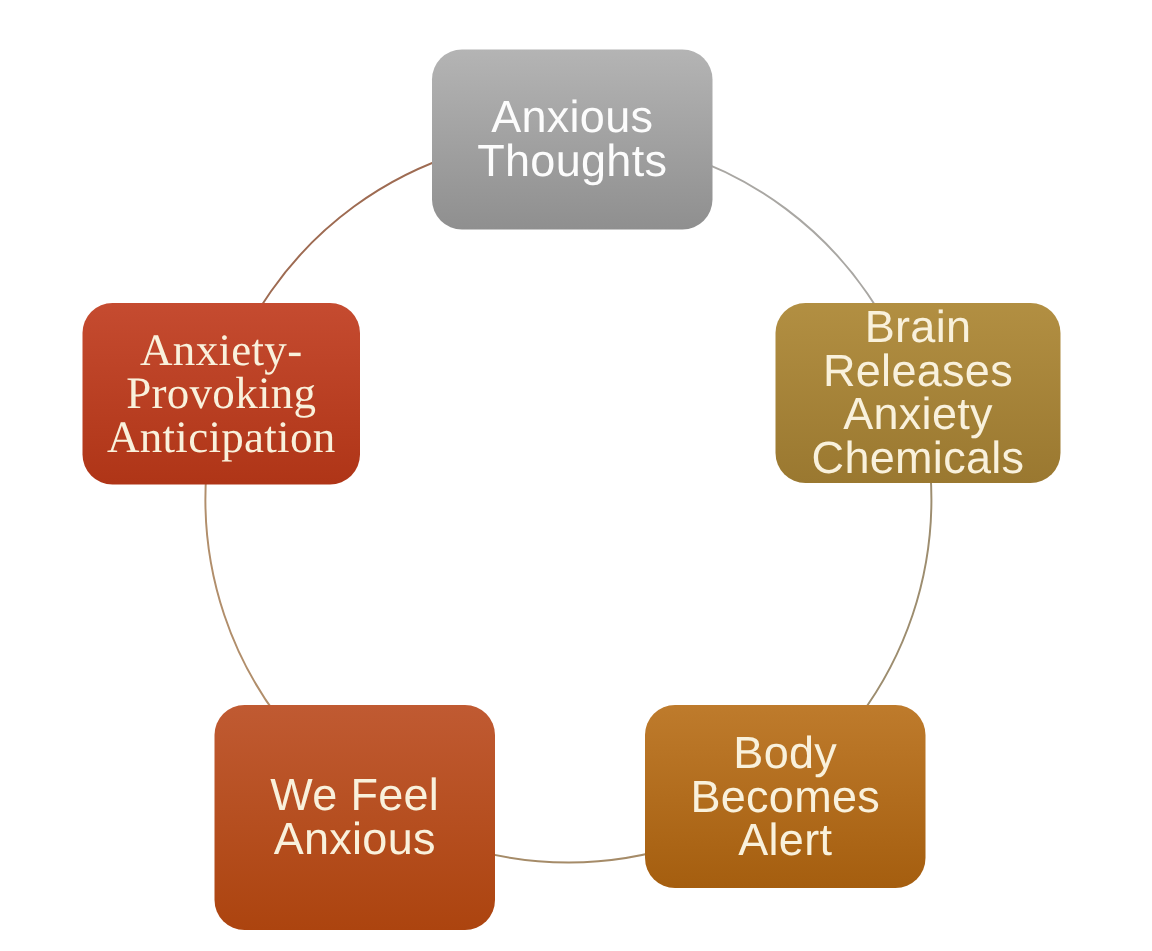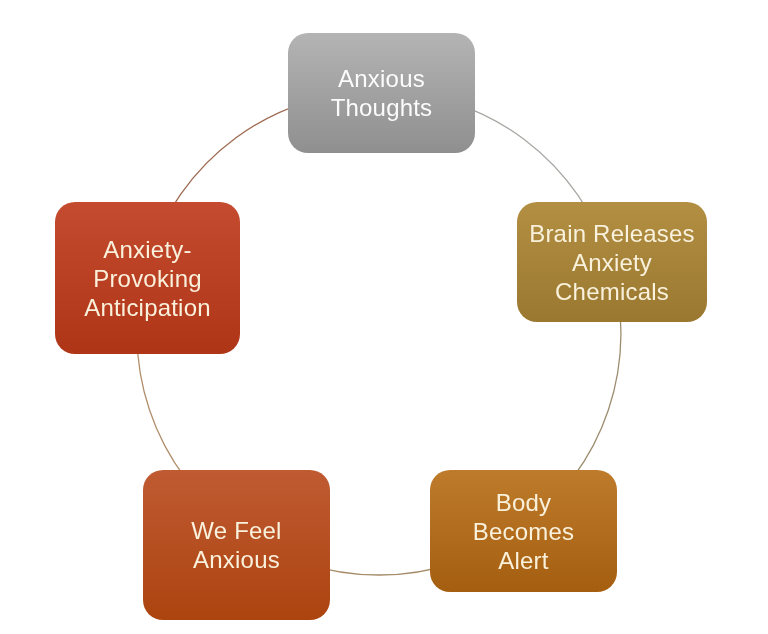--- a/index.html
+++ b/index.html
@@ -27,7 +27,7 @@
     text-align: center;
   }
   .node-label {
-    font-size: 24px;
+    font-size: 30px;
     line-height: 29px;
     white-space: pre-line;
     letter-spacing: 0.2px;

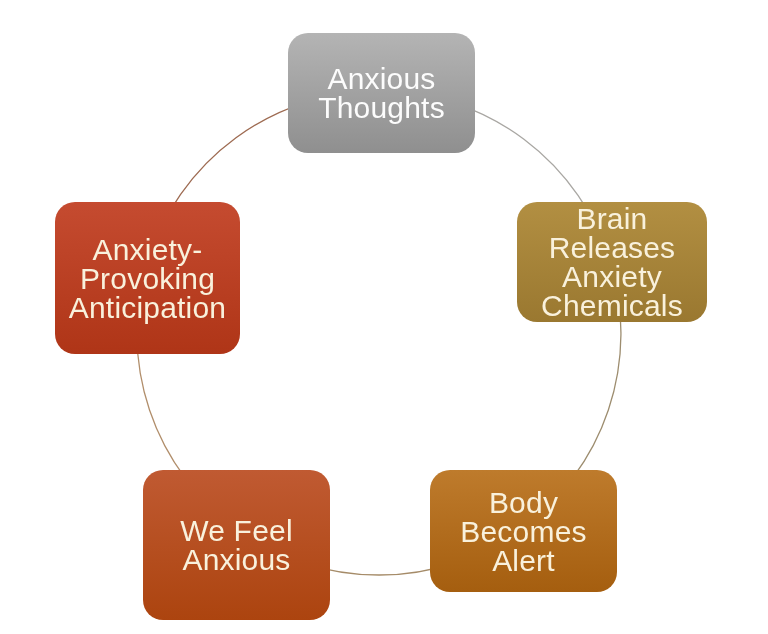--- a/index.html
+++ b/index.html
@@ -36,7 +36,7 @@
   .node-right        { left: 517px; top: 202px; width: 190px; height: 120px; }
   .node-bottom-right { left: 430px; top: 470px; width: 187px; height: 122px; }
   .node-bottom-left  { left: 143px; top: 470px; width: 187px; height: 150px; }
-  .node-left         { left: 55px;  top: 202px; width: 185px; height: 152px; }
+  .node-left         { left: 55px;  top: 202px; width: 185px; height: 121px; font-family: Liberation Serif, serif; }
 </style>
 </head>
 <body>

